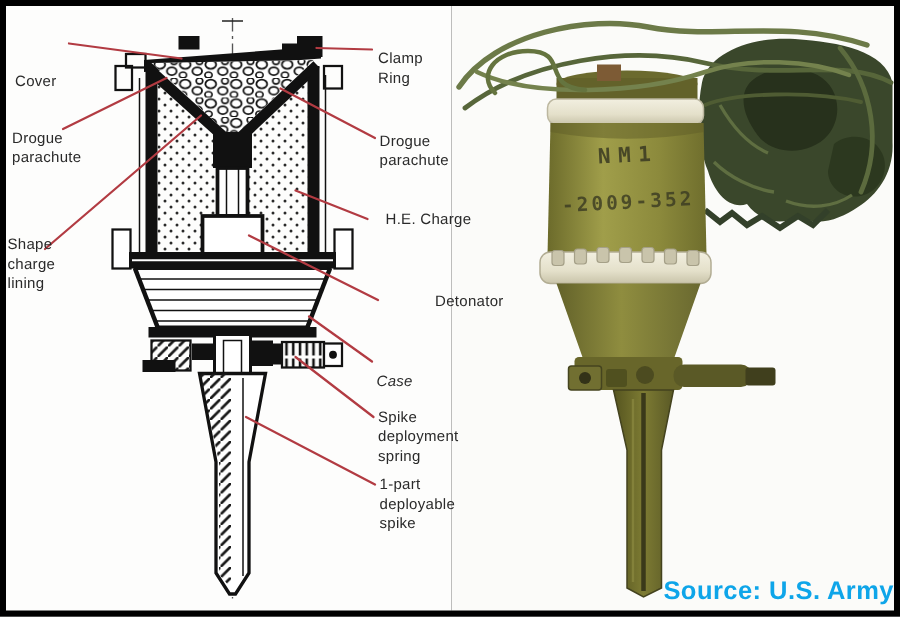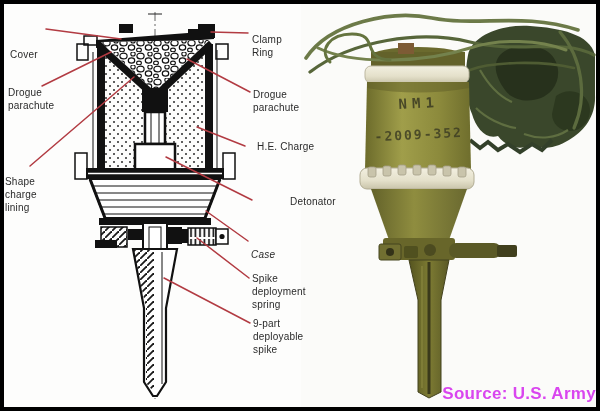--- a/index.html
+++ b/index.html
@@ -258,7 +258,7 @@
   <div class="label" style="left:253px; top:88px;">Drogue
 parachute</div>
   <div class="label" style="left:247px; top:140px;padding-left:10px;">H.E. Charge</div>
-  <div class="label" style="left:5px;   top:175px;">Shape
+  <div class="label" style="left:5px;   top:157px;">Shape
 charge
 lining</div>
   <div class="label" style="left:254px; top:195px;margin-left:36px;">Detonator</div>

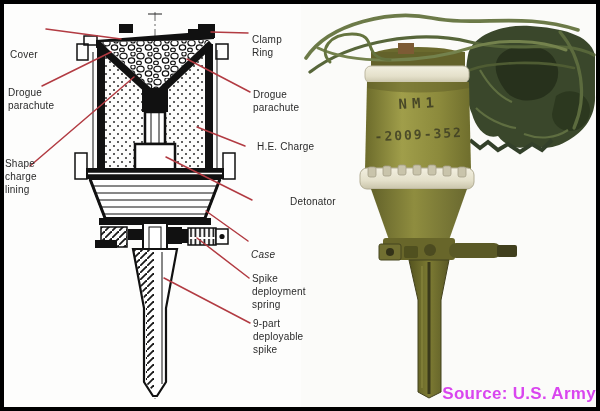--- a/index.html
+++ b/index.html
@@ -266,7 +266,7 @@
   <div class="label" style="left:252px; top:272px;">Spike
 deployment
 spring</div>
-  <div class="label" style="left:253px; top:317px;">9-part
+  <div class="label" style="left:253px; top:317px;">1-part
 deployable
 spike</div>
 

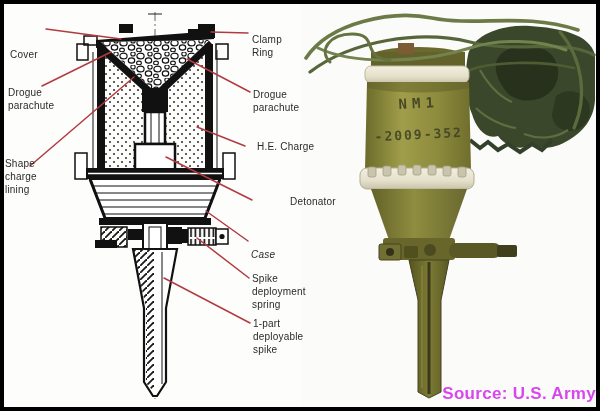--- a/index.html
+++ b/index.html
@@ -27,7 +27,7 @@
     font-family:"Liberation Sans", sans-serif;
     font-size:17px;
     font-weight:700;
-    color:#d946ef;
+    color:#0ea5e9;
     letter-spacing:.3px;
   }
 </style>

